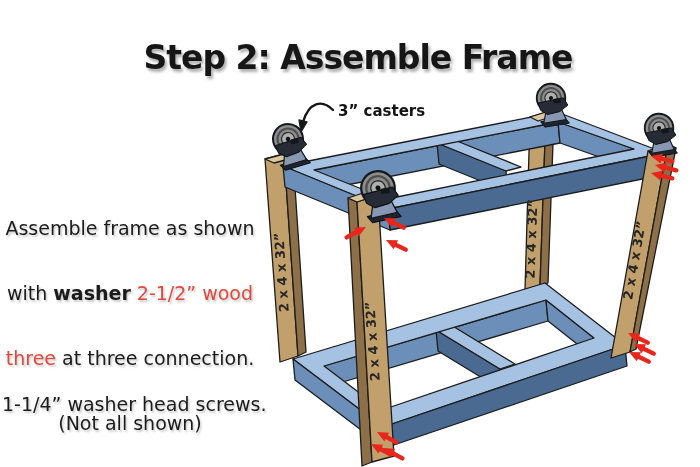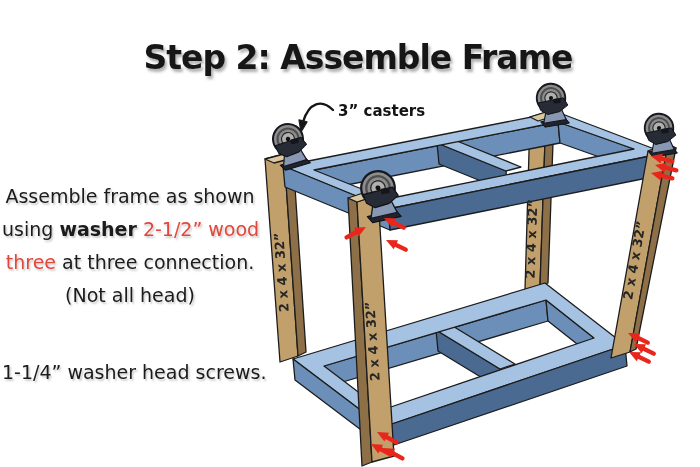--- a/index.html
+++ b/index.html
@@ -11,7 +11,7 @@
   .instr{position:absolute;left:2px;width:256px;text-align:center;
          font-family:"DejaVu Sans",sans-serif;font-size:19px;color:#1b1b1b;
          text-shadow:1.5px 2px 2px rgba(140,140,140,.45);}
-  .instr .line{height:33px;line-height:33px;white-space:nowrap;}
+  .instr .line{height:33px;line-height:33px;white-space:nowrap;margin-top:32px;}
   .p1{top:180px;}
   .p2{top:356px;}
   .b{font-weight:bold;}

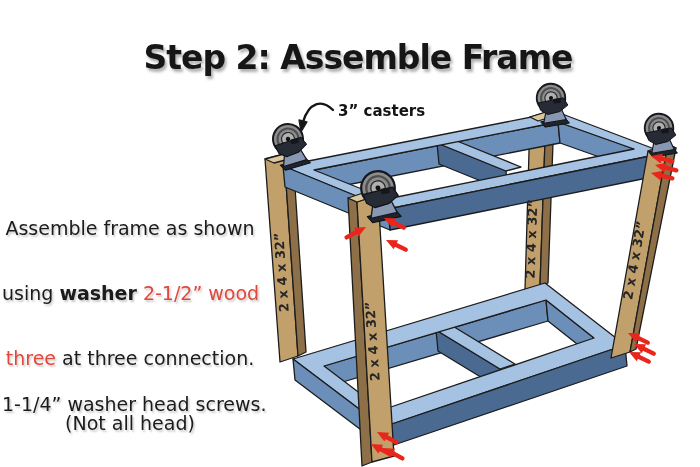--- a/index.html
+++ b/index.html
@@ -44,7 +44,7 @@
 
   <div class="instr p1">
     <div class="line"><span>Assemble frame as shown</span></div>
-    <div class="line"><span>using </span><span class="b">washer</span><span class="red"> 2-1/2” wood</span></div>
+    <div class="line"><span>with </span><span class="b">washer</span><span class="red"> 2-1/2” wood</span></div>
     <div class="line"><span class="red">three</span><span> at three connection.</span></div>
     <div class="line">(Not all head)</div>
   </div>

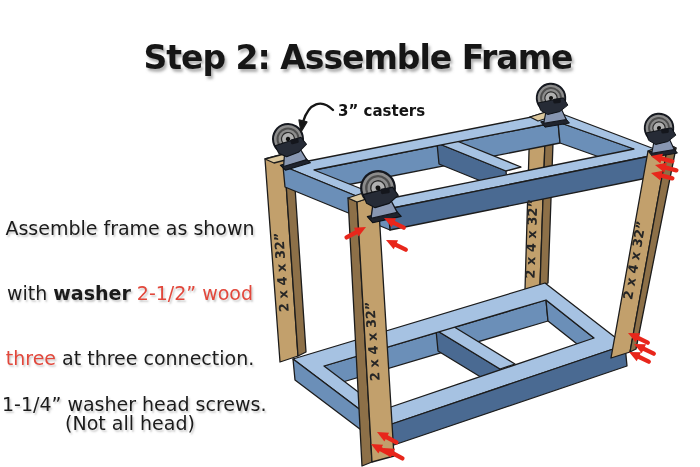--- a/index.html
+++ b/index.html
@@ -46,7 +46,7 @@
     <div class="line"><span>Assemble frame as shown</span></div>
     <div class="line"><span>with </span><span class="b">washer</span><span class="red"> 2-1/2” wood</span></div>
     <div class="line"><span class="red">three</span><span> at three connection.</span></div>
-    <div class="line">(Not all head)</div>
+    <div class="line">(Not all shown)</div>
   </div>
 
   <div class="instr p2">

